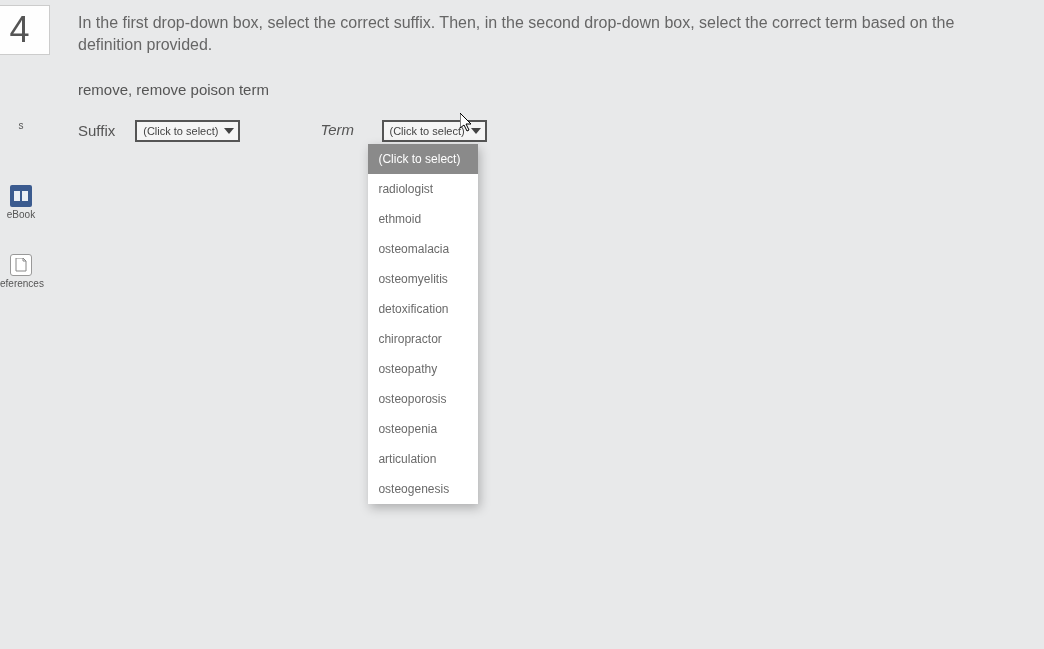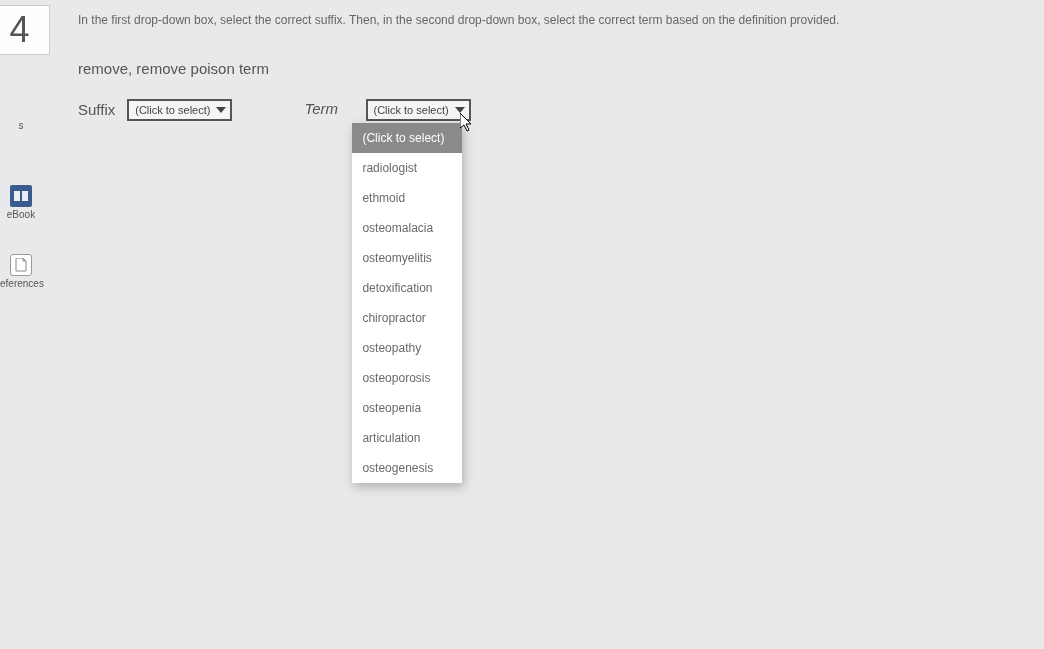--- a/index.html
+++ b/index.html
@@ -35,10 +35,10 @@
       right: 20px;
     }
     .instruction {
-      font-size: 12px;
+      font-size: 16px;
       color: #666;
       line-height: 1.4;
-      margin-bottom: 31px;
+      margin-bottom: 24px;
       max-width: 920px;
     }
     .definition {

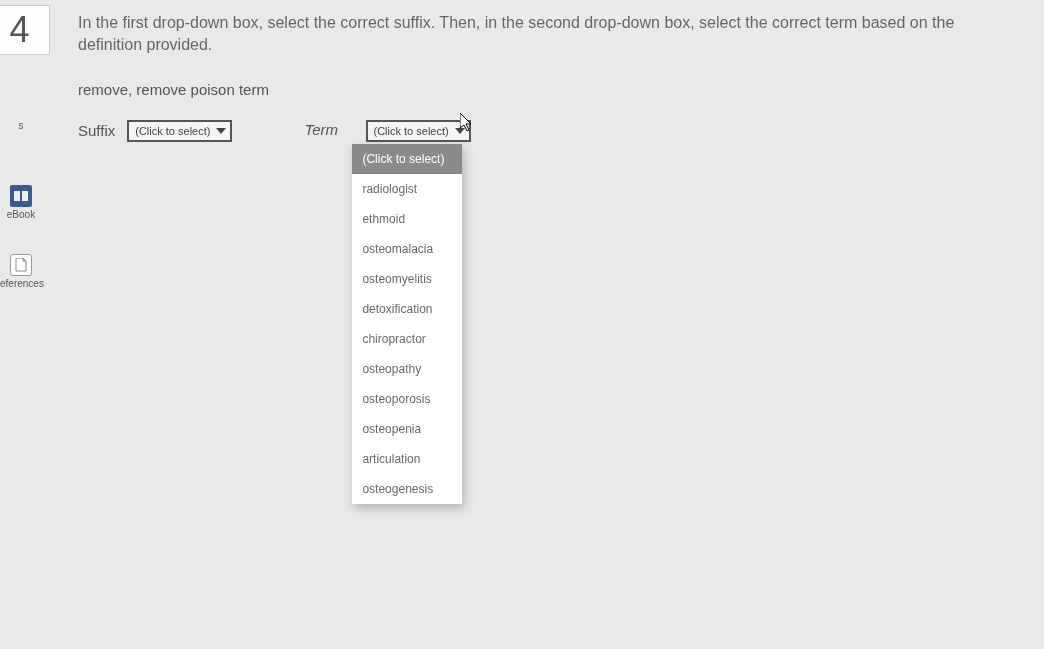--- a/index.html
+++ b/index.html
@@ -49,7 +49,7 @@
     .row {
       display: flex;
       align-items: center;
-      gap: 12px;
+      gap: 20px;
     }
     .label {
       font-size: 15px;

